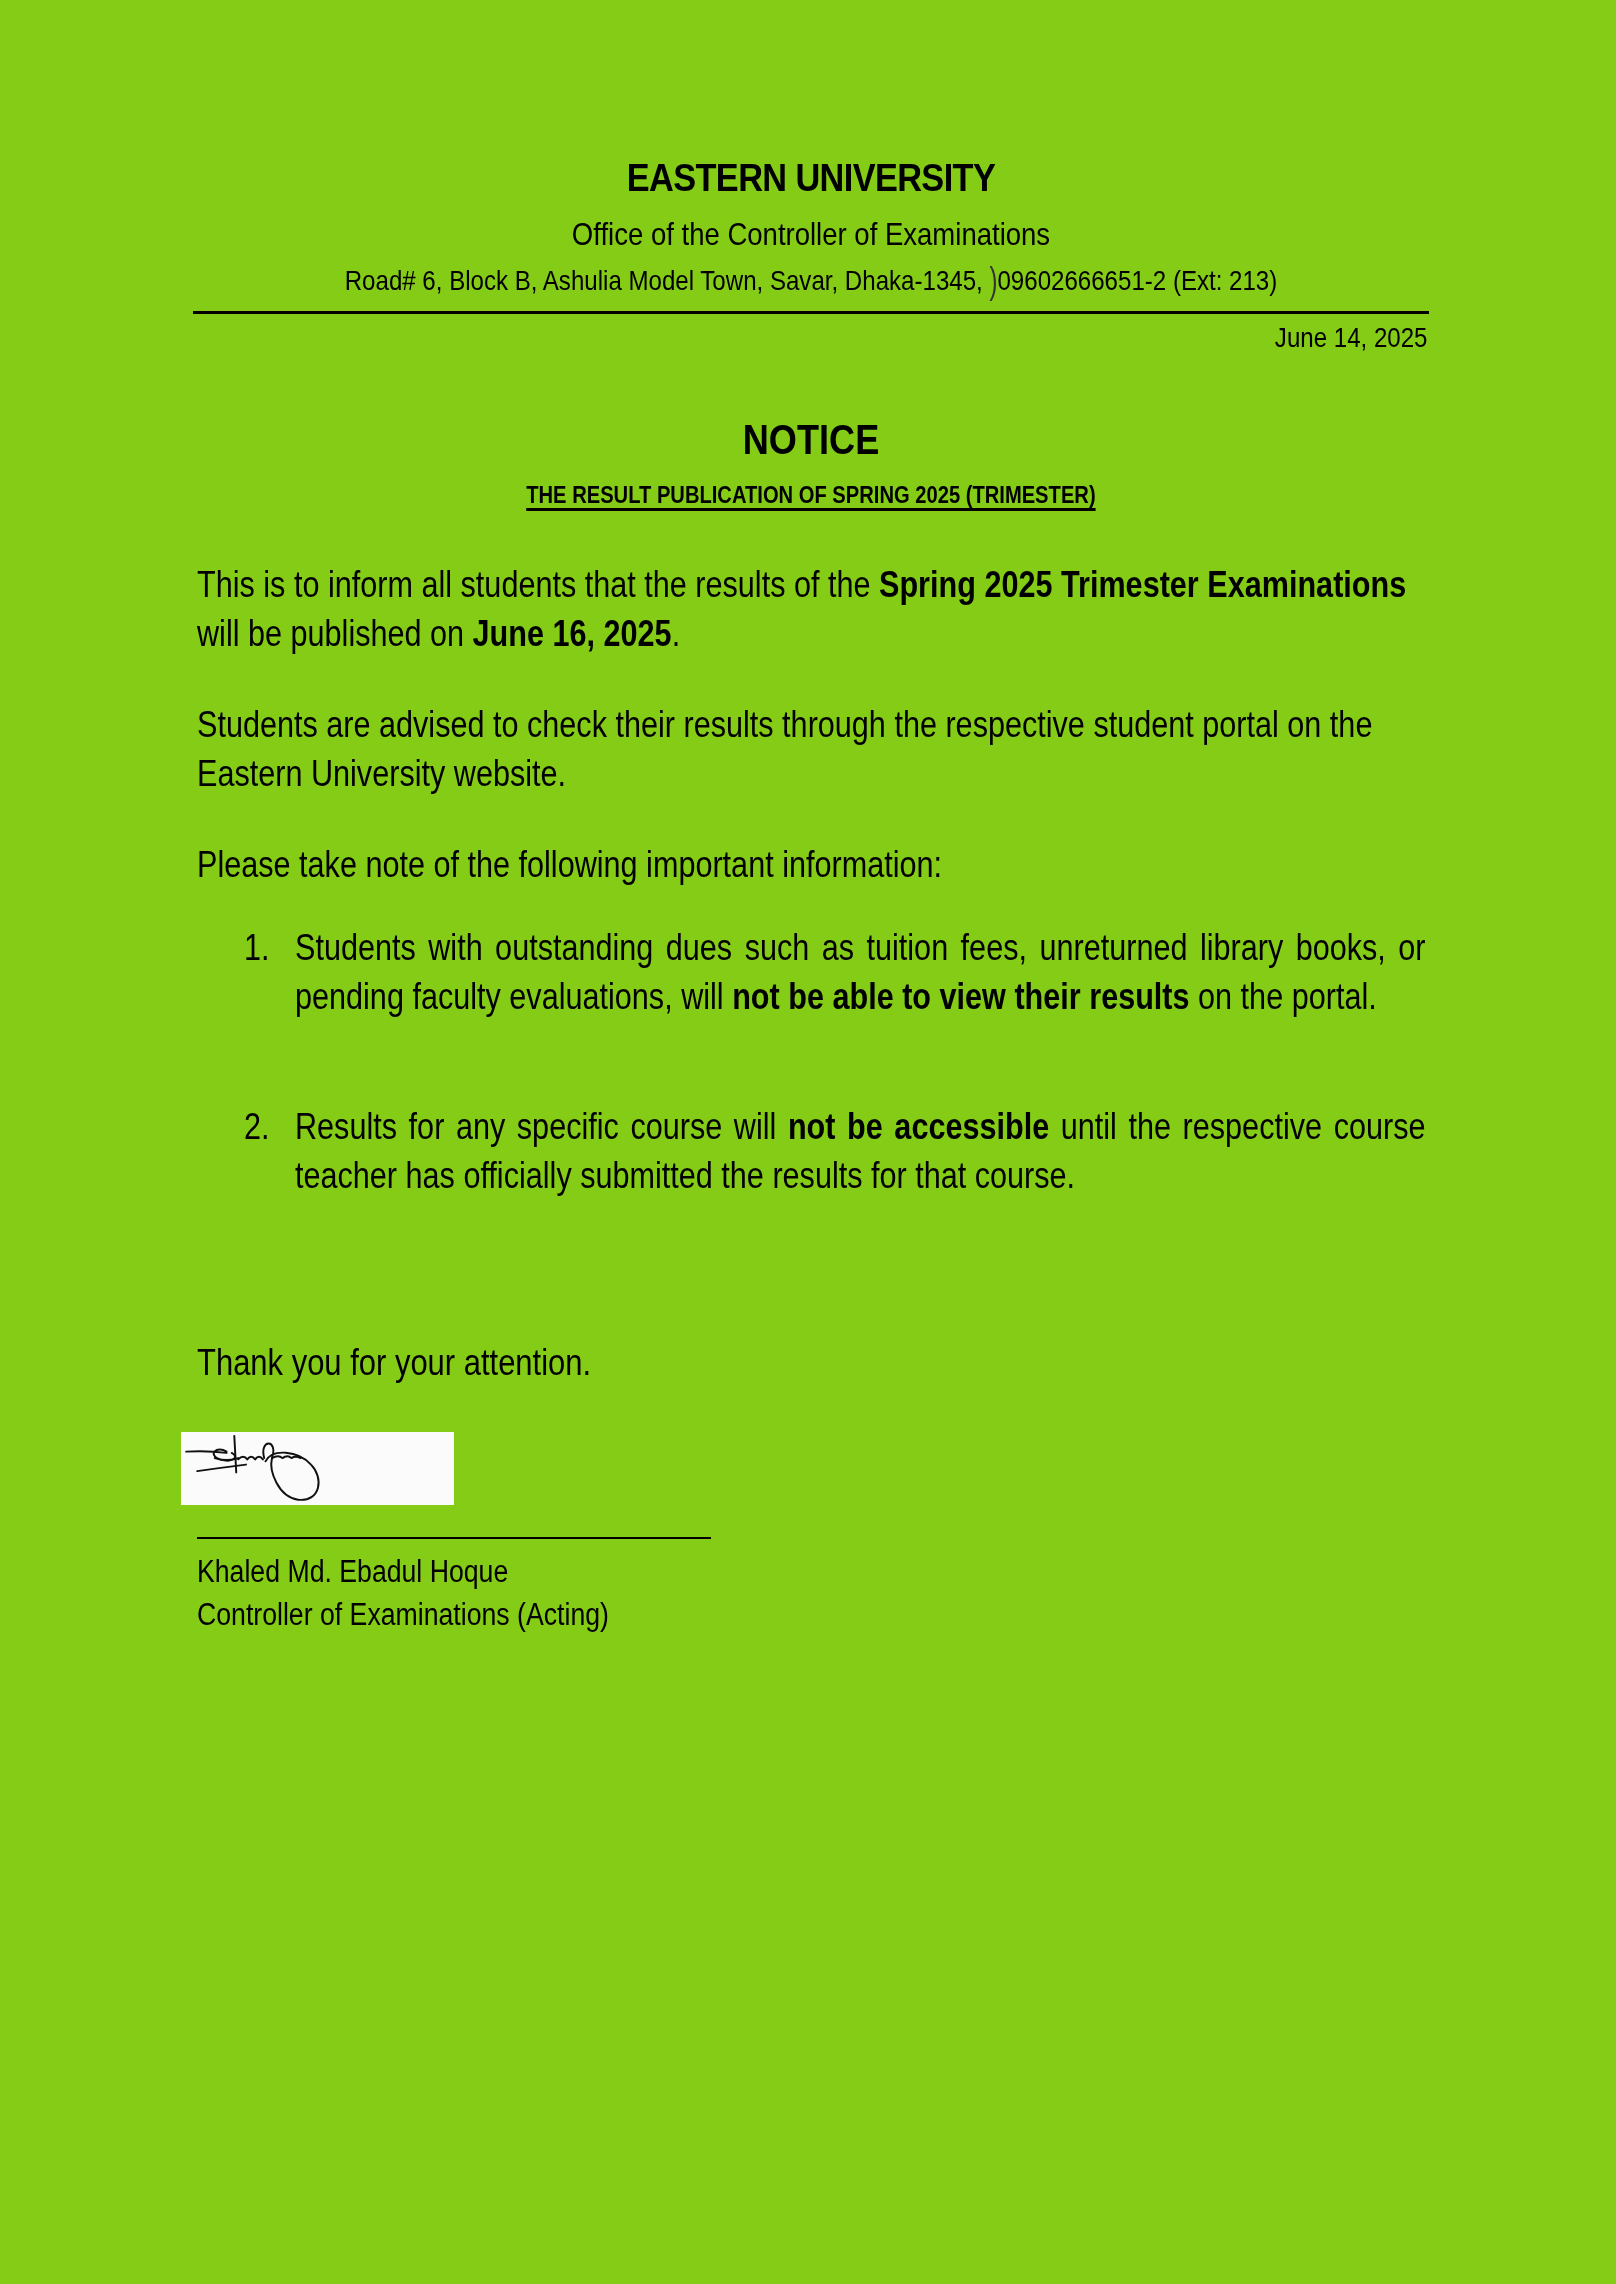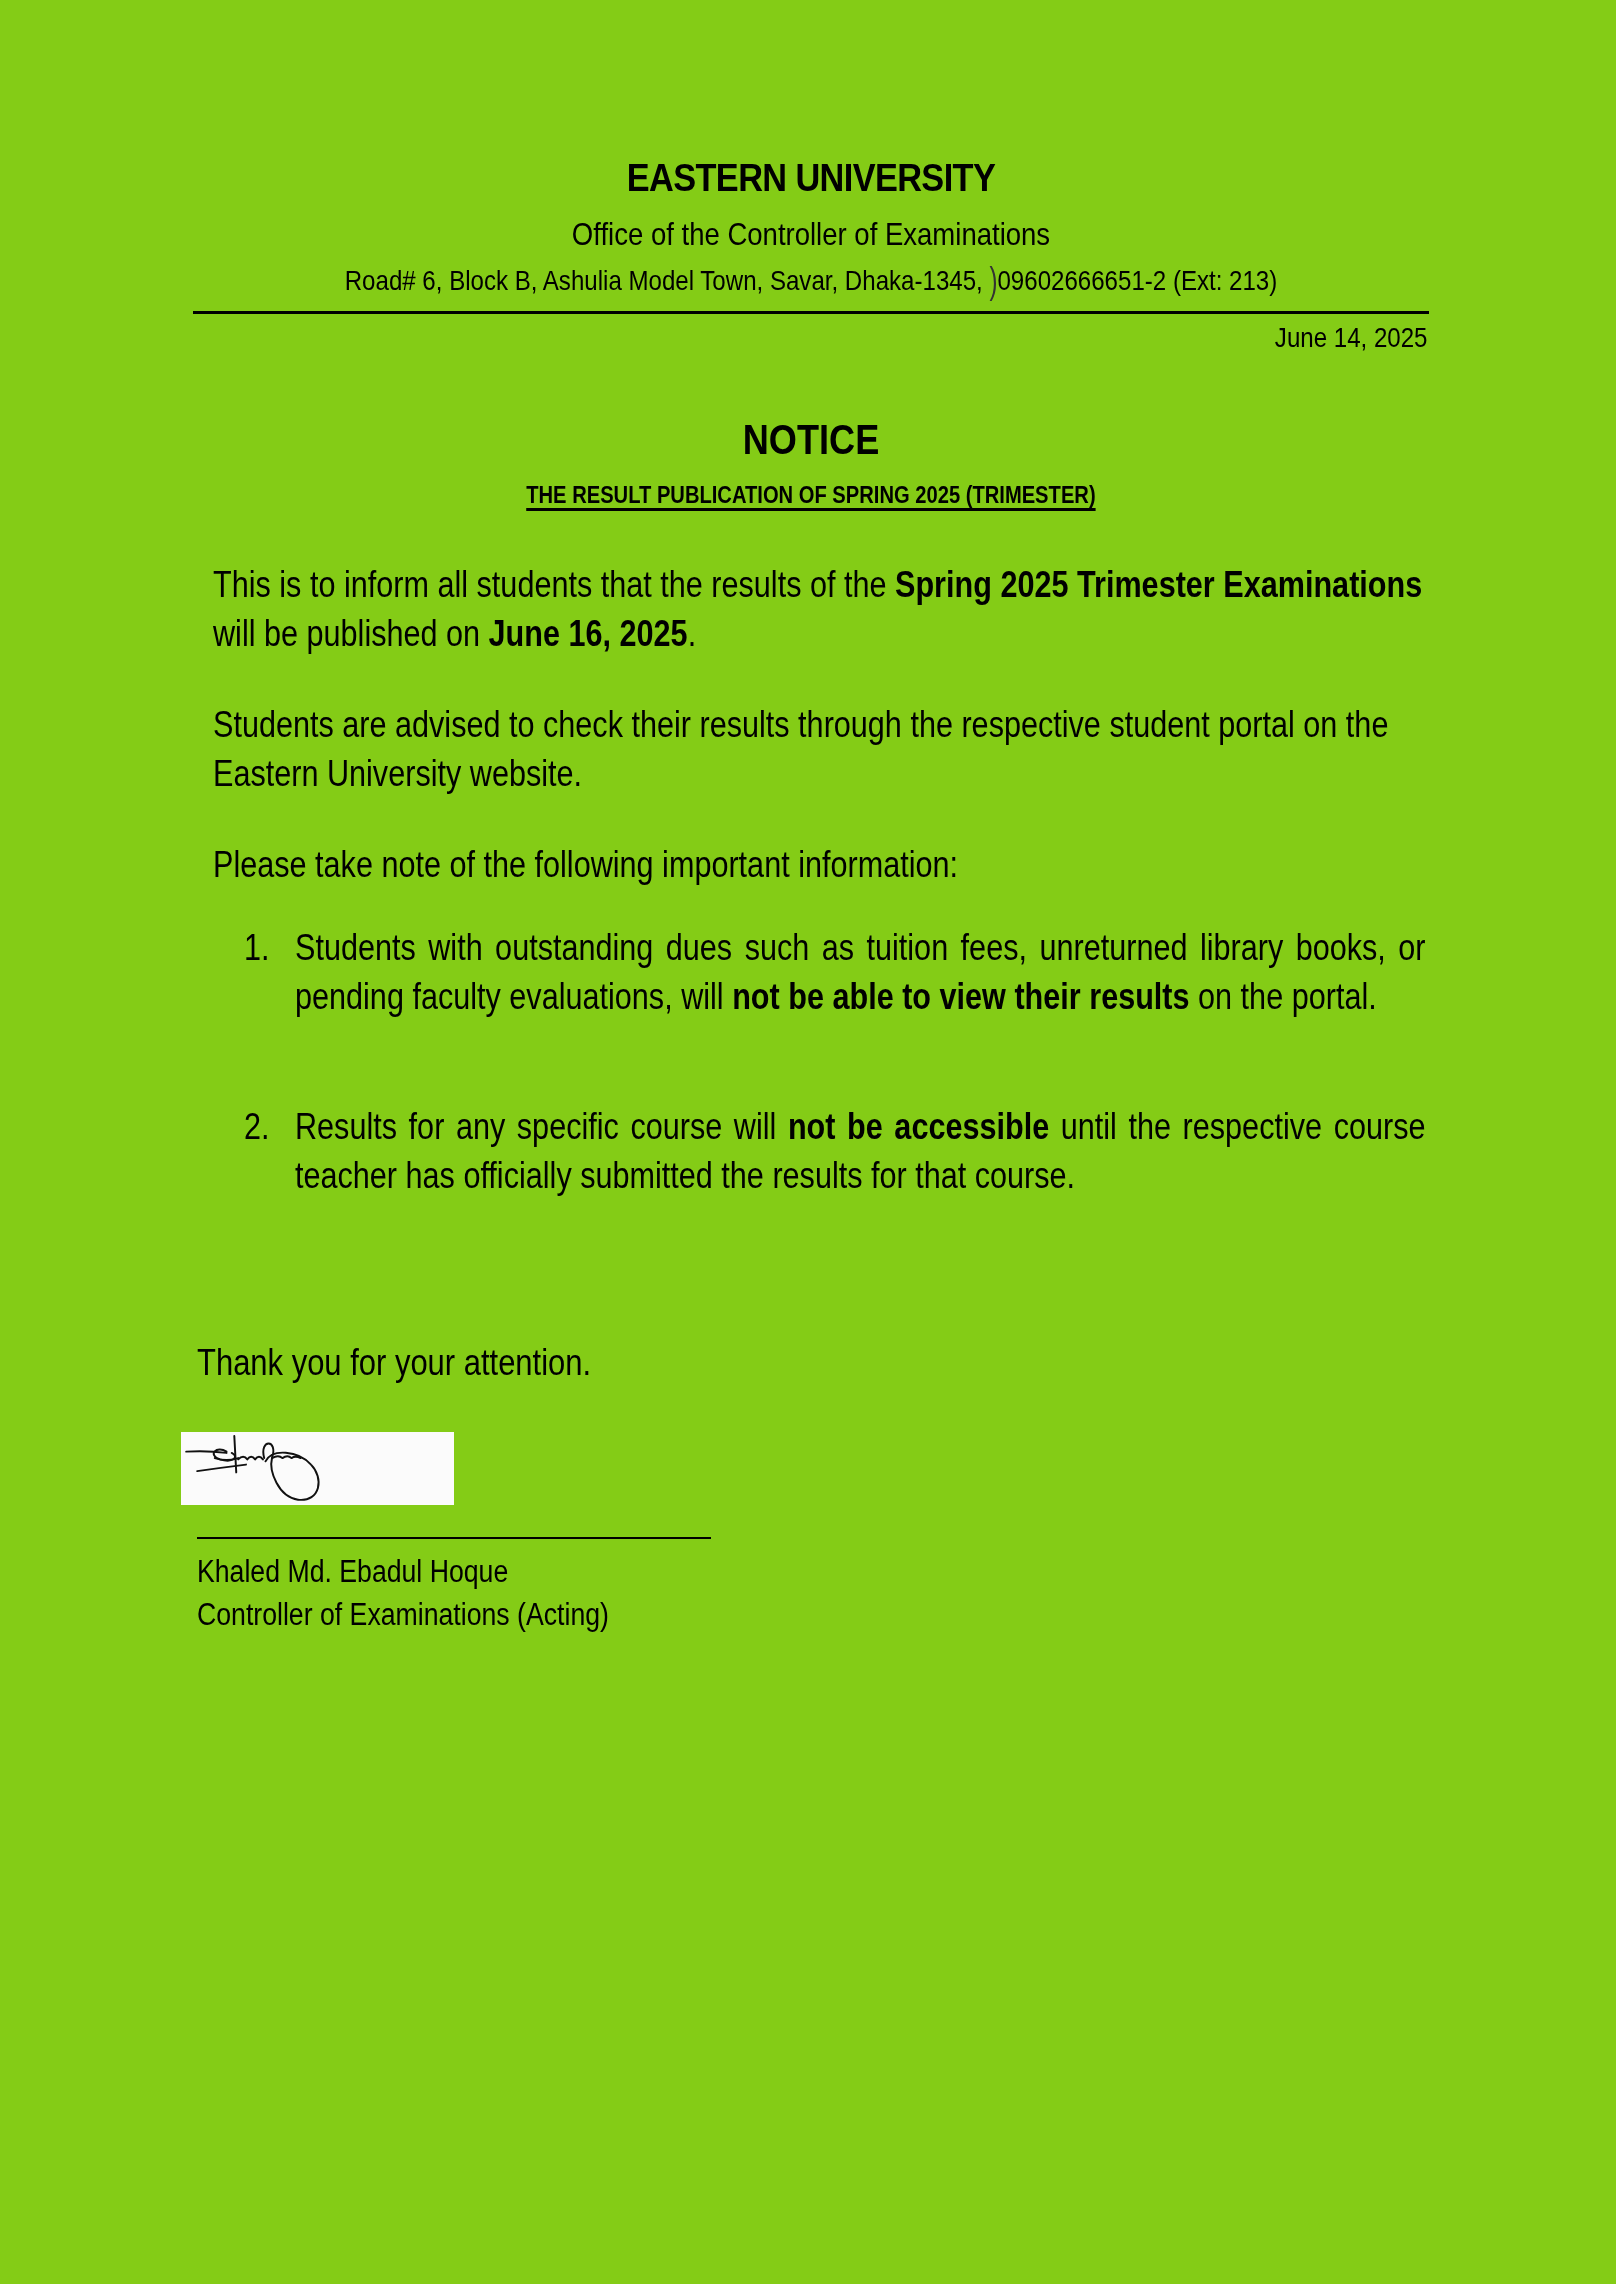--- a/index.html
+++ b/index.html
@@ -107,7 +107,6 @@
       width: 1231px;
       font-size: 36px;
       line-height: 49px;
-      margin-left: 16px;
     }
     .para .inner {
       display: block;

